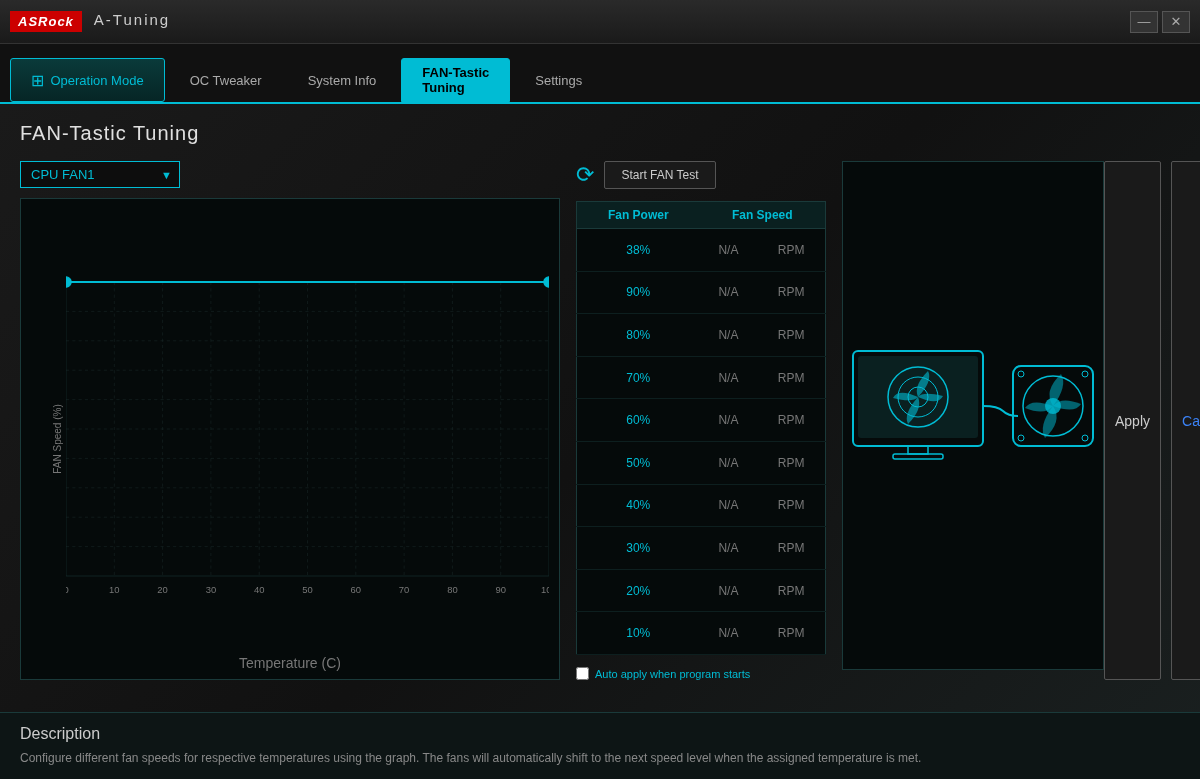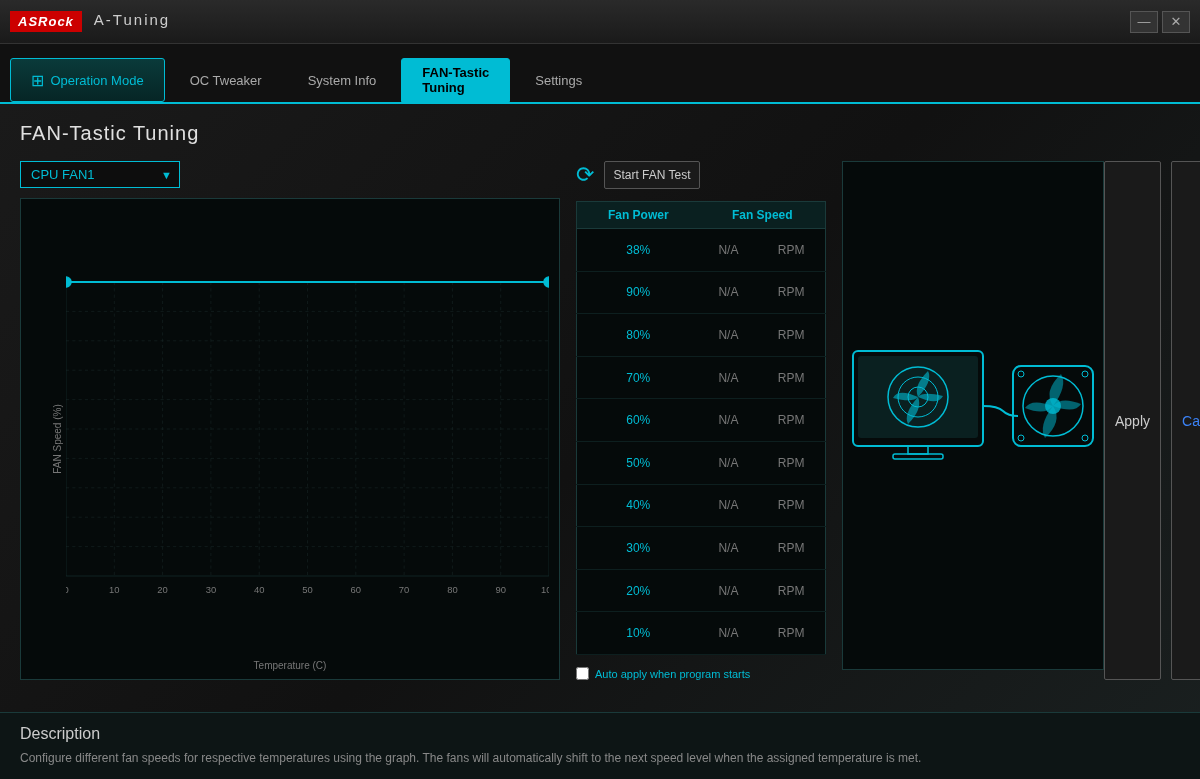--- a/index.html
+++ b/index.html
@@ -213,7 +213,7 @@
       background: #1a1a1a;
       border: 1px solid #555;
       color: #ccc;
-      padding: 6px 8px;
+      padding: 6px 16px;
       font-size: 12px;
       cursor: pointer;
       border-radius: 2px;

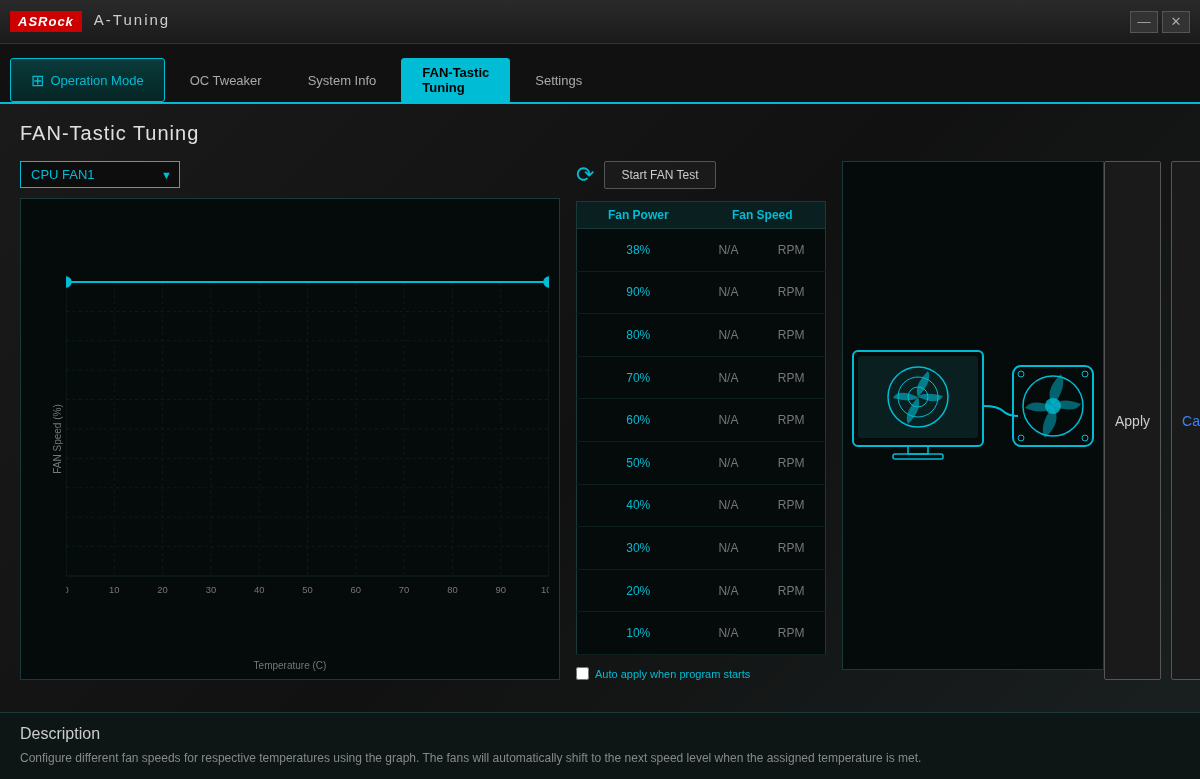--- a/index.html
+++ b/index.html
@@ -179,7 +179,7 @@
       bottom: 8px;
       left: 50%;
       transform: translateX(-50%);
-      font-size: 10px;
+      font-size: 14px;
       color: #777;
     }
 

